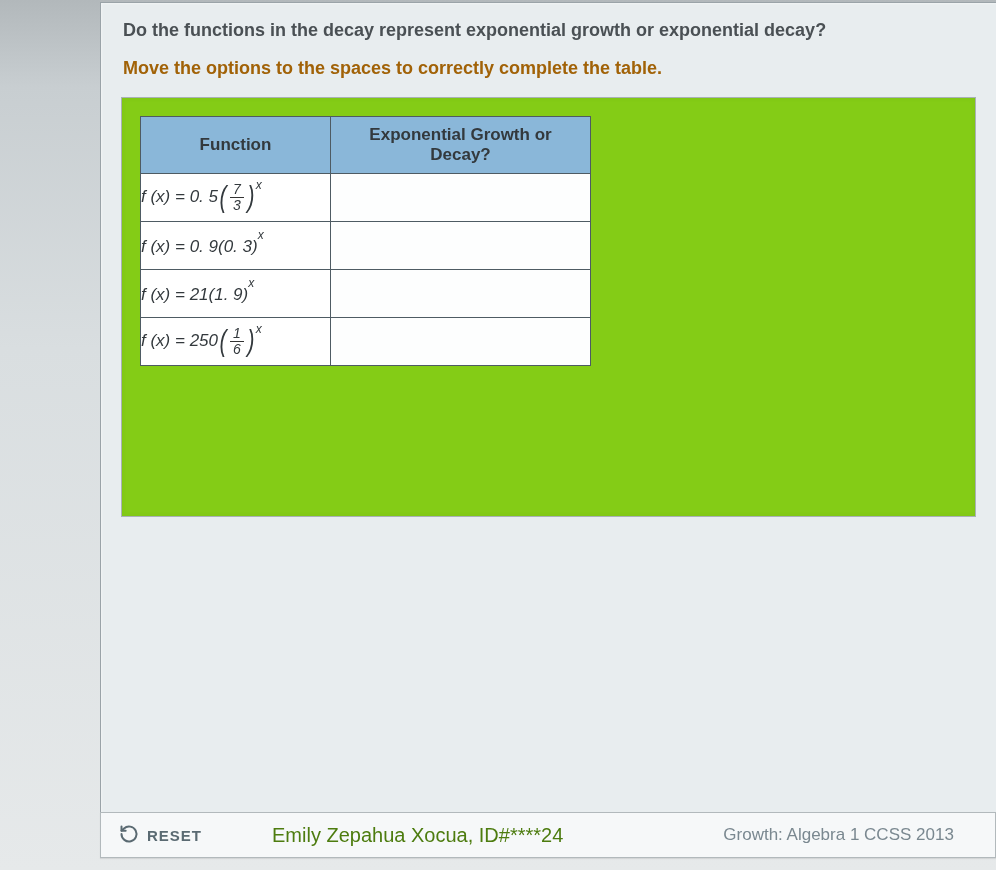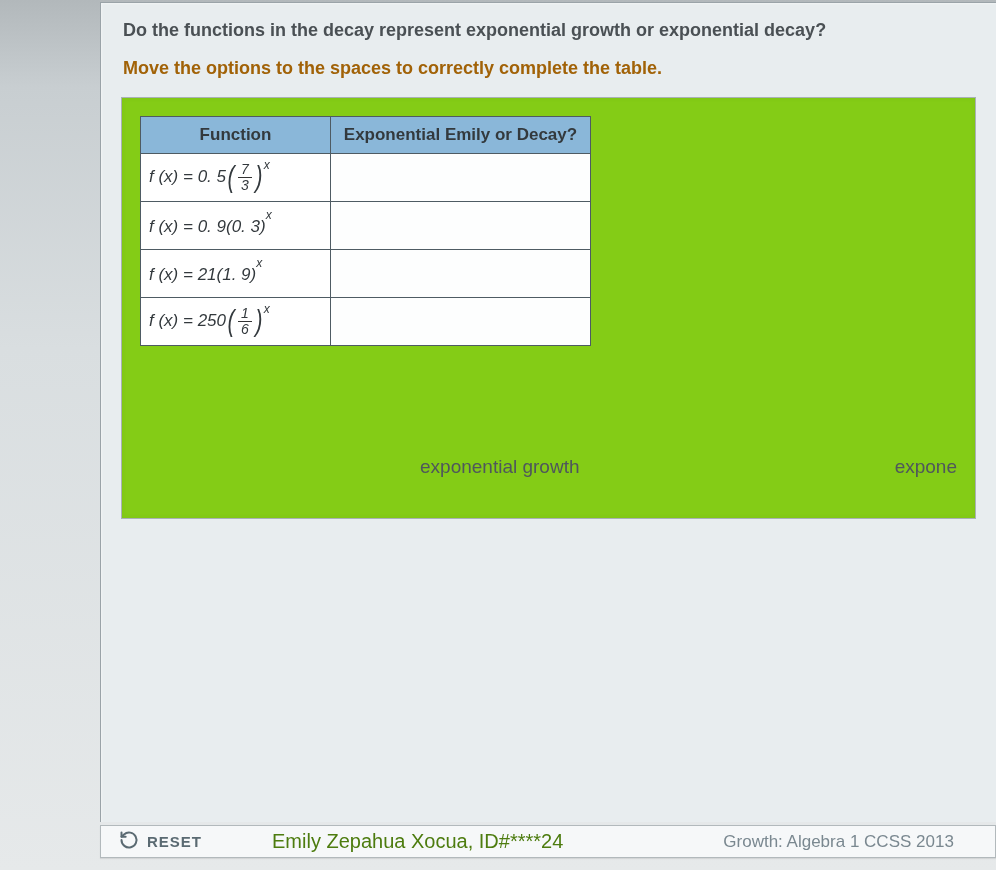--- a/index.html
+++ b/index.html
@@ -165,7 +165,7 @@
         <thead>
           <tr>
             <th class="th-func">Function</th>
-            <th class="th-ans">Exponential Emily or Decay?</th>
+            <th class="th-ans">Exponential Growth or Decay?</th>
           </tr>
         </thead>
         <tbody>

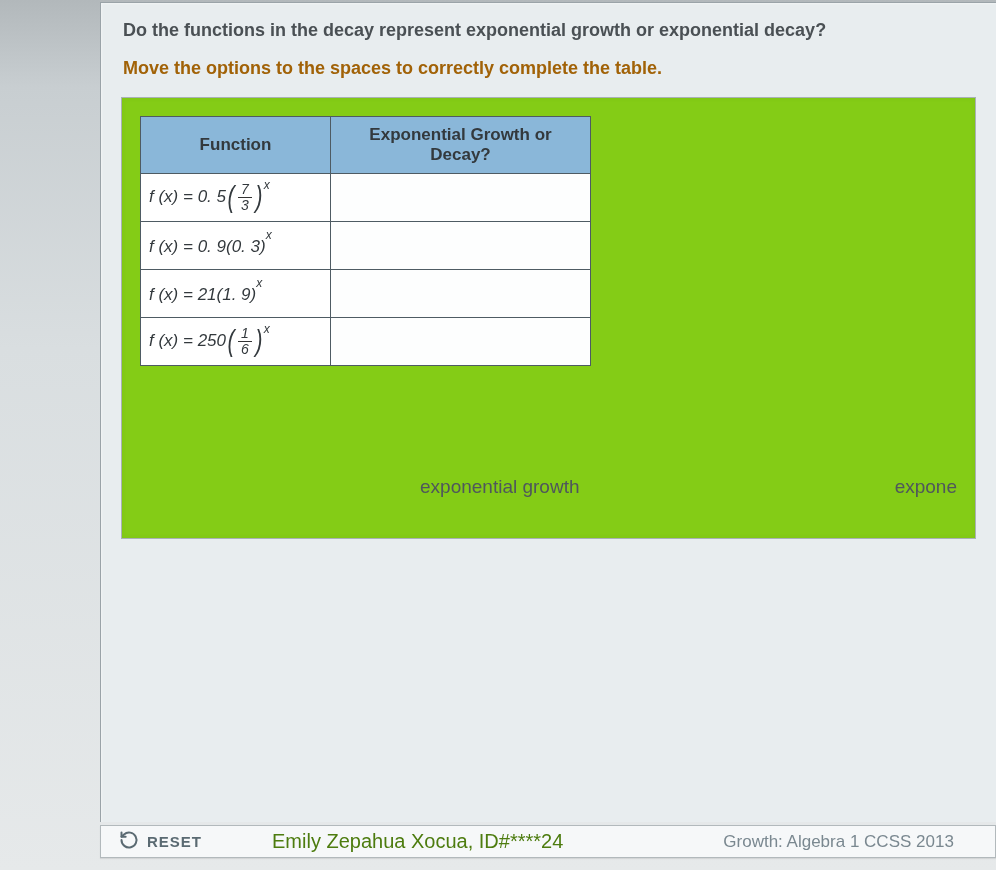--- a/index.html
+++ b/index.html
@@ -52,7 +52,7 @@
   }
   table.data th, table.data td {
     border: 1px solid #4e5b63;
-    padding: 8px;
+    padding: 0;
     text-align: left;
     font-size: 17px;
     color: #33393d;

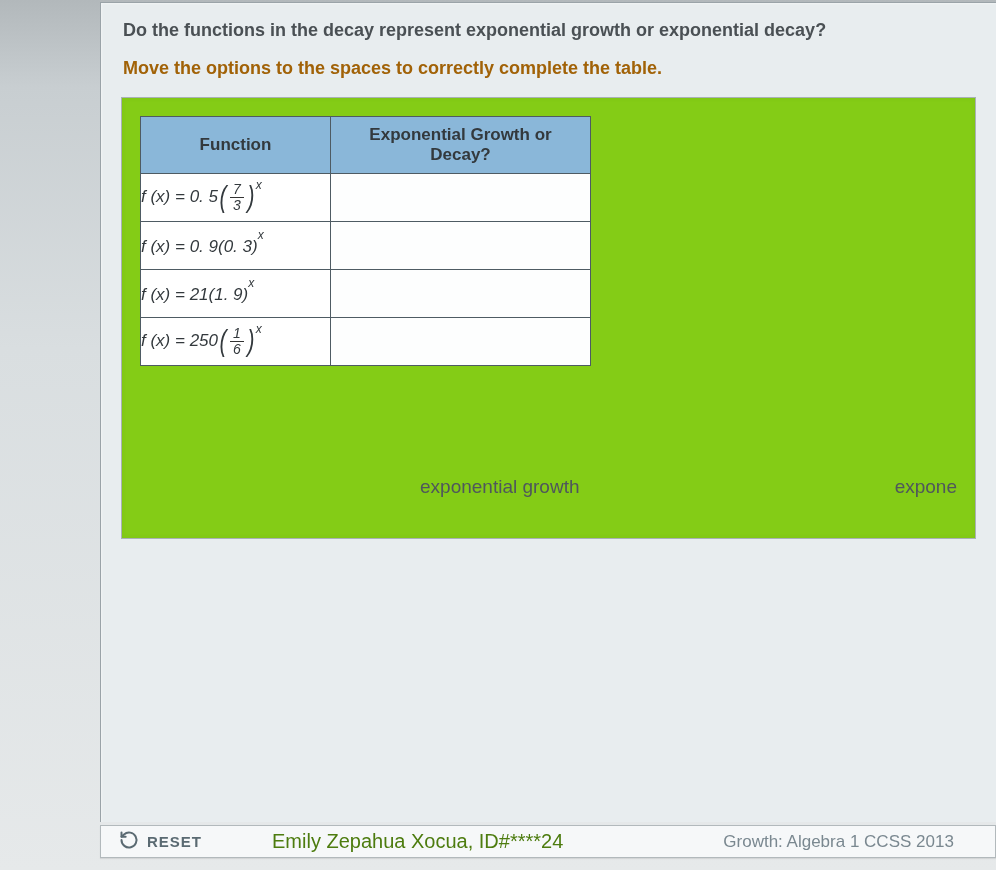--- a/index.html
+++ b/index.html
@@ -208,10 +208,6 @@
         </tbody>
       </table>
 
-      <div class="options-row">
-        <div class="opt1">exponential growth</div>
-        <div class="opt2">expone</div>
-      </div>
 
     </div>
   </div>

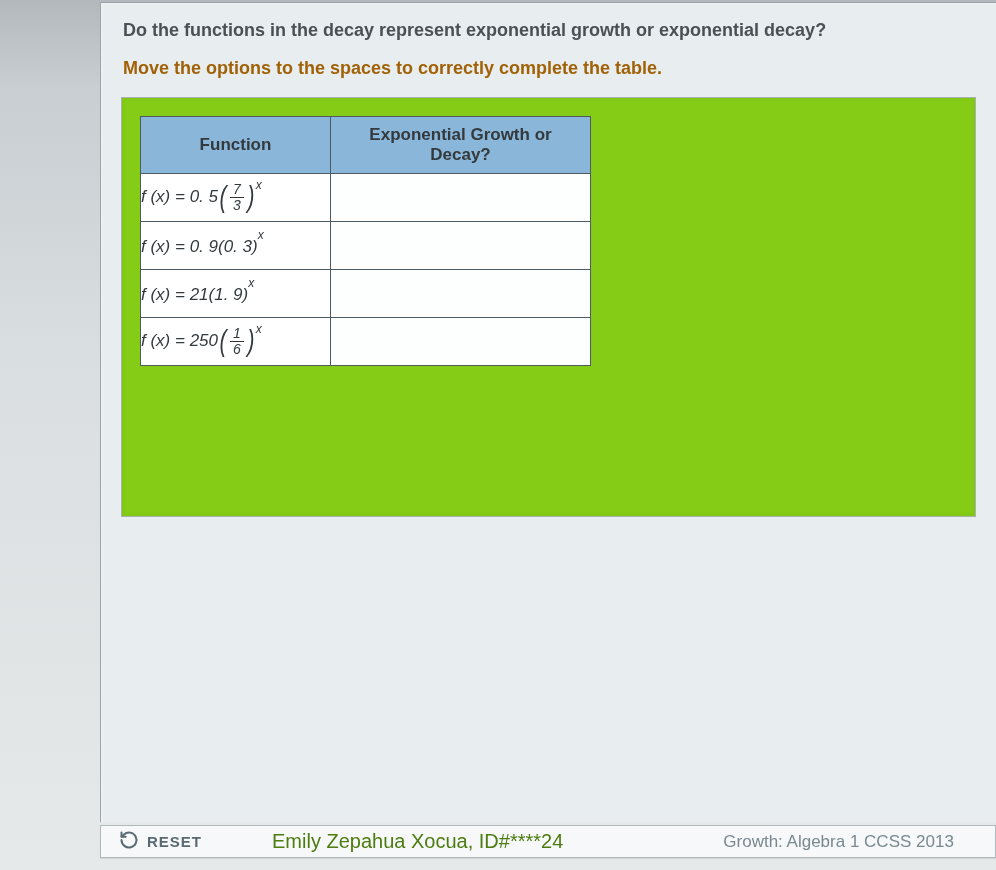--- a/index.html
+++ b/index.html
@@ -121,7 +121,7 @@
     bottom: 12px;
     border: 1px solid #b2b9bc;
     background: #f6f8f9;
-    height: 33px;
+    height: 46px;
     display: flex;
     align-items: center;
     padding: 0 18px;

